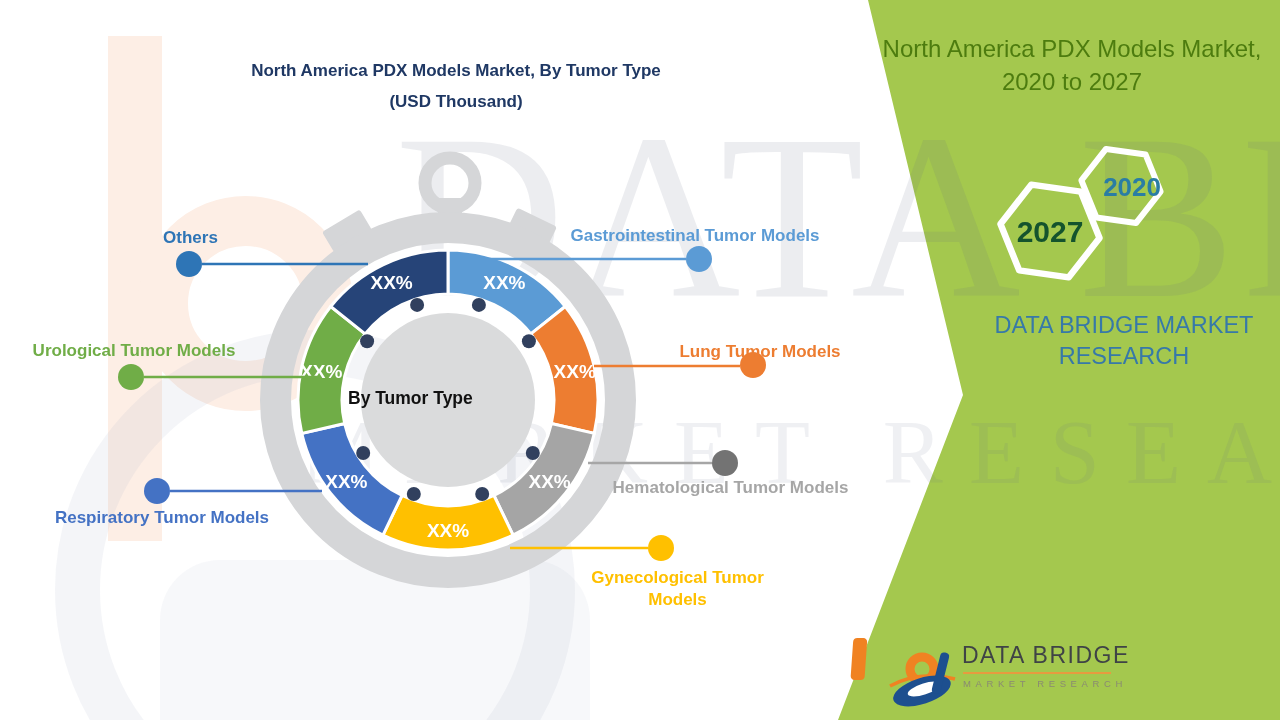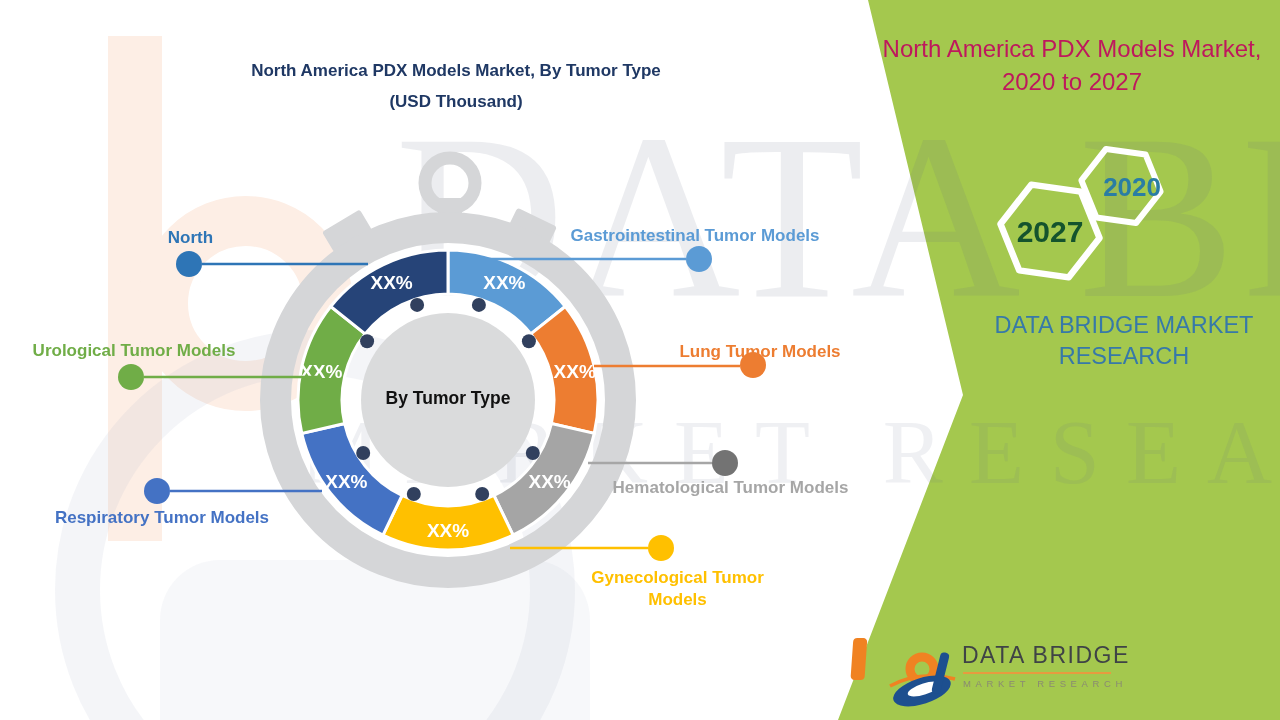--- a/index.html
+++ b/index.html
@@ -41,7 +41,7 @@
   .sl-6{left:128px;top:227px;width:125px;}
 
   
-  .banner-title{left:872px;top:32px;width:400px;text-align:center;color:#be185d;
+  .banner-title{left:872px;top:32px;width:400px;text-align:center;color:#4d7c0f;
                 font-size:24px;line-height:33px;}
   .year-2020{left:1081px;top:172px;width:80px;text-align:right;color:#2a7da4;
              font-size:26px;font-weight:600;}

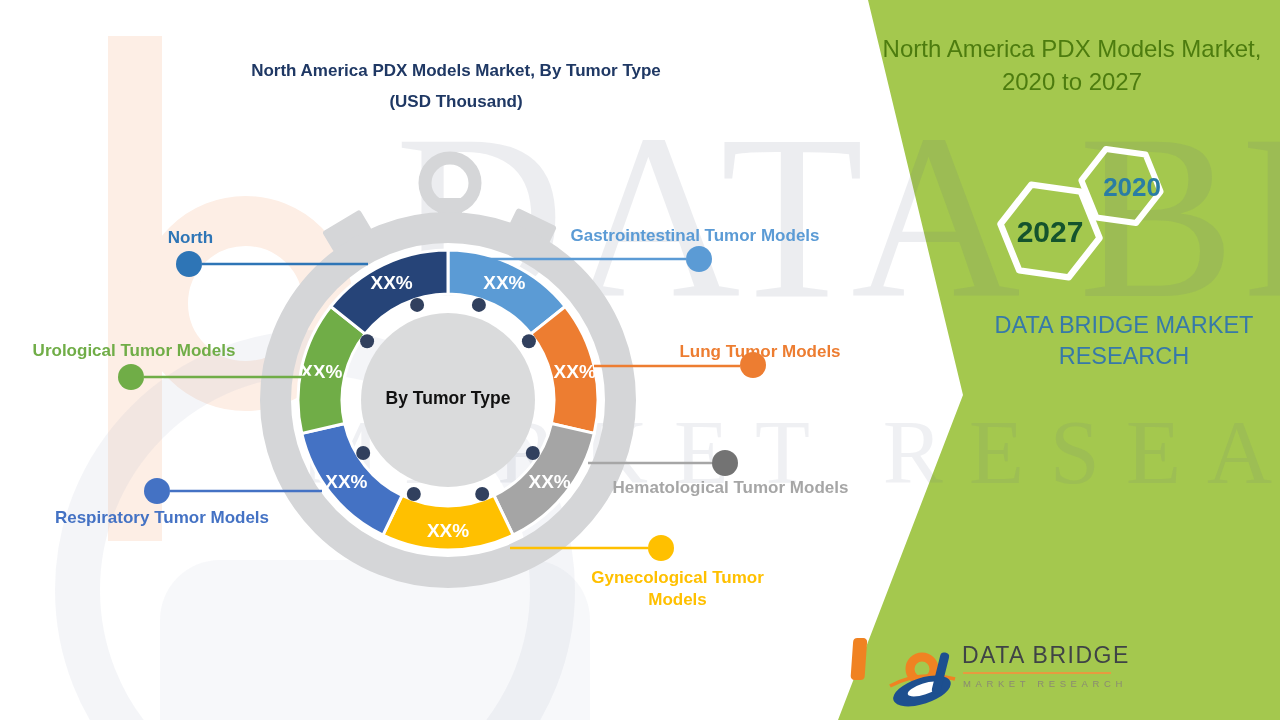--- a/index.html
+++ b/index.html
@@ -142,7 +142,7 @@
   <div class="seg-label sl-4" style="color: rgb(68, 114, 196);">Respiratory Tumor Models</div>
   <div class="seg-label sl-3" style="color: rgb(255, 192, 0);">Gynecological Tumor Models</div>
   <div class="seg-label sl-5" style="color: rgb(112, 173, 71);">Urological Tumor Models</div>
-  <div class="seg-label sl-6" style="color: rgb(46, 117, 182);">North</div>
+  <div class="seg-label sl-6" style="color: rgb(46, 117, 182);">Others</div>
 
   <div class="abs banner-title">
     <div>North America PDX Models Market,</div>

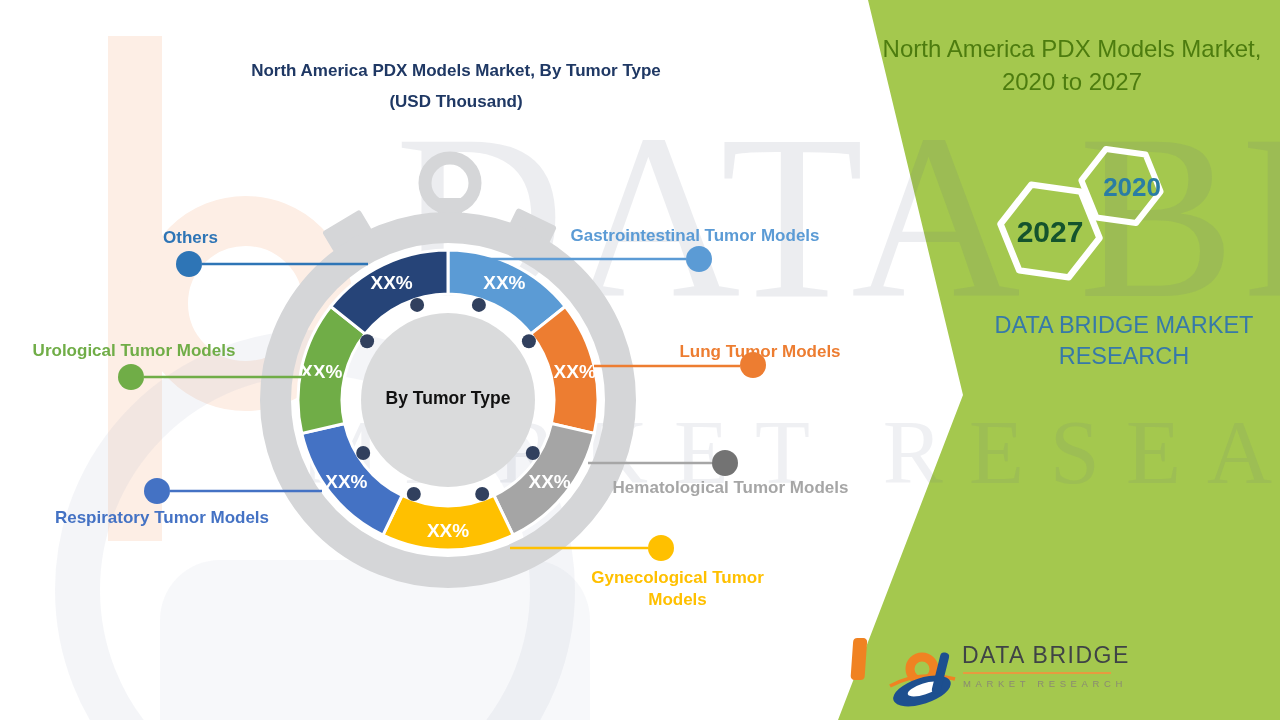--- a/index.html
+++ b/index.html
@@ -27,7 +27,7 @@
                font-size:17px;font-weight:600;line-height:31px;}
 
   
-  .center-label{left:348px;top:388px;width:200px;text-align:center;color:#111;
+  .center-label{left:348px;top:388px;width:200px;color:#111;
                 font-size:17.5px;font-weight:bold;}
 
   

